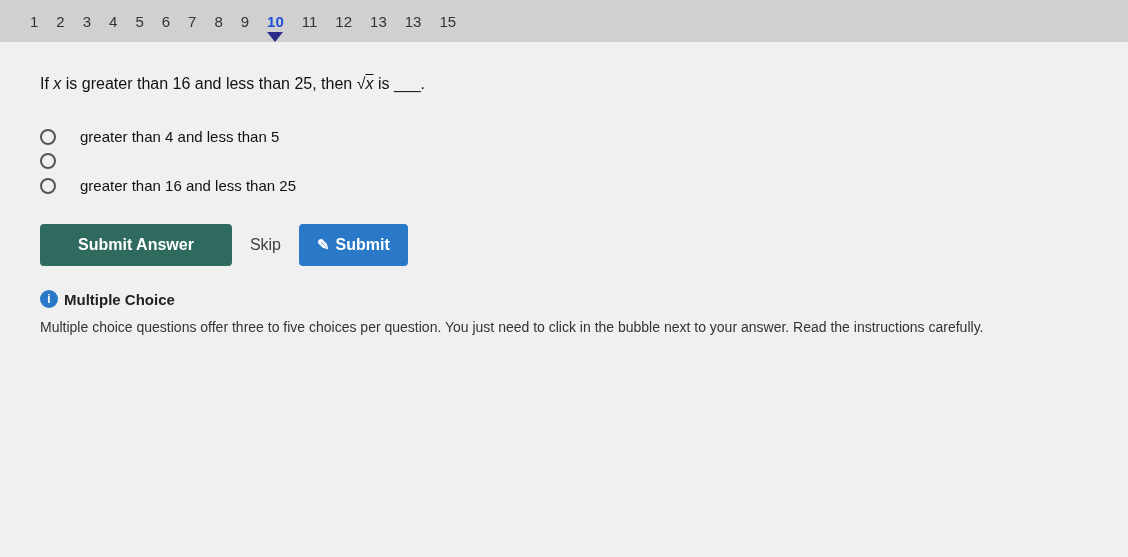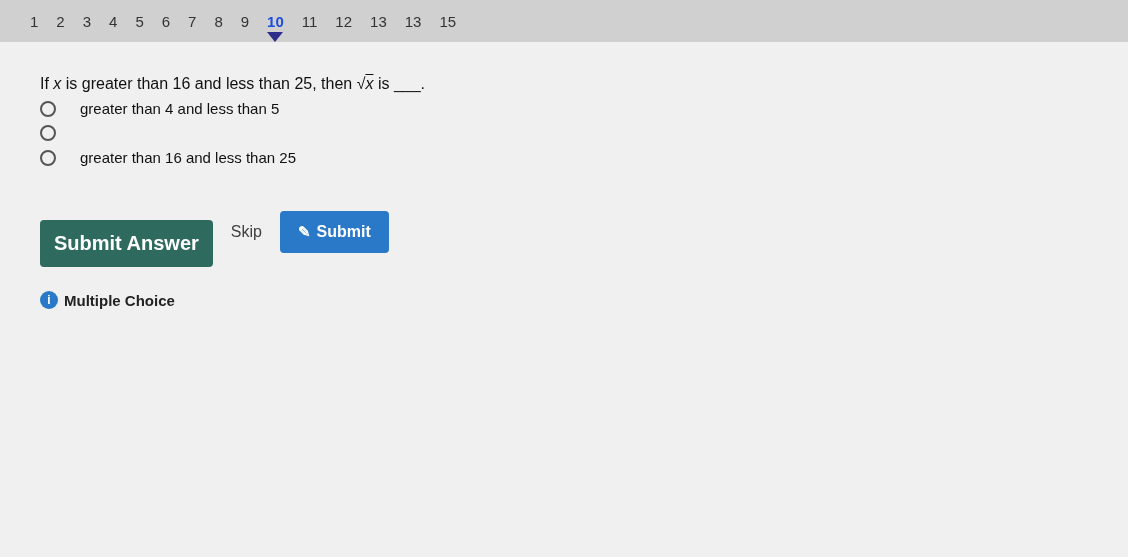--- a/index.html
+++ b/index.html
@@ -64,7 +64,7 @@
     .question-text {
       font-size: 16px;
       color: #111;
-      margin-bottom: 4px;
+      margin-bottom: 32px;
       line-height: 1.5;
     }
 

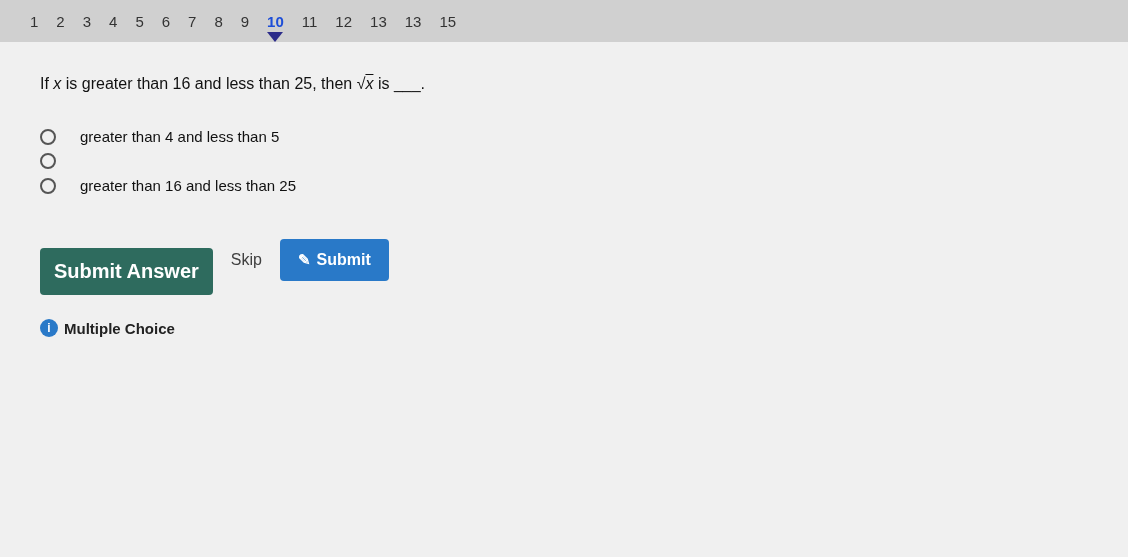--- a/index.html
+++ b/index.html
@@ -105,11 +105,10 @@
       color: #fff;
       border: none;
       border-radius: 4px;
-      padding: 12px 14px;
-      font-size: 20px;
-      font-weight: 700;
-      cursor: pointer;
-      margin-top: 24px;
+      padding: 12px 38px;
+      font-size: 16px;
+      font-weight: 700;
+      cursor: pointer;
     }
 
     .btn-skip {

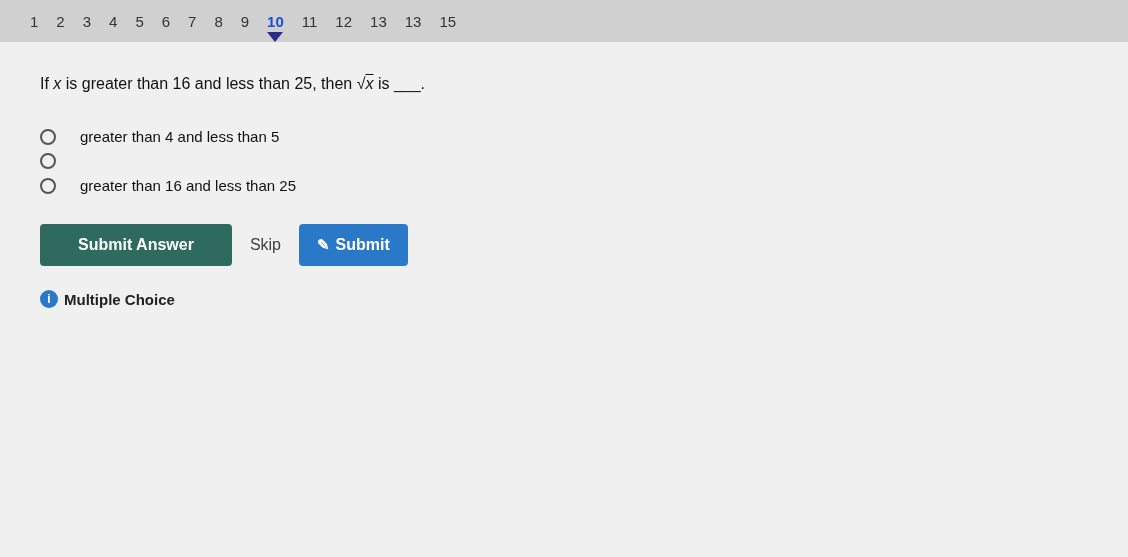--- a/index.html
+++ b/index.html
@@ -236,6 +236,7 @@
       <span class="info-icon">i</span>
       <span>Multiple Choice</span>
     </div>
+    <p class="mc-description">Multiple choice questions offer three to five choices per question. You just need to click in the bubble next to your answer. Read the instructions carefully.</p>
   </div>
 
 </div>

